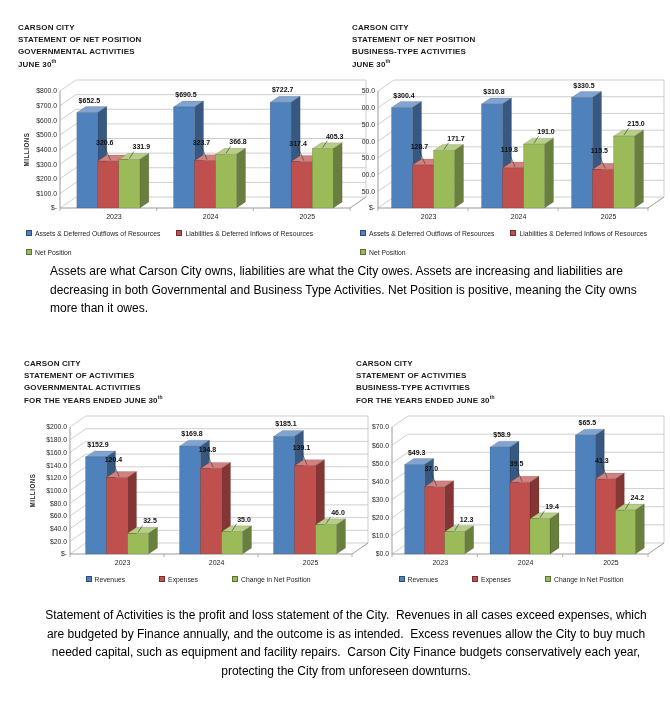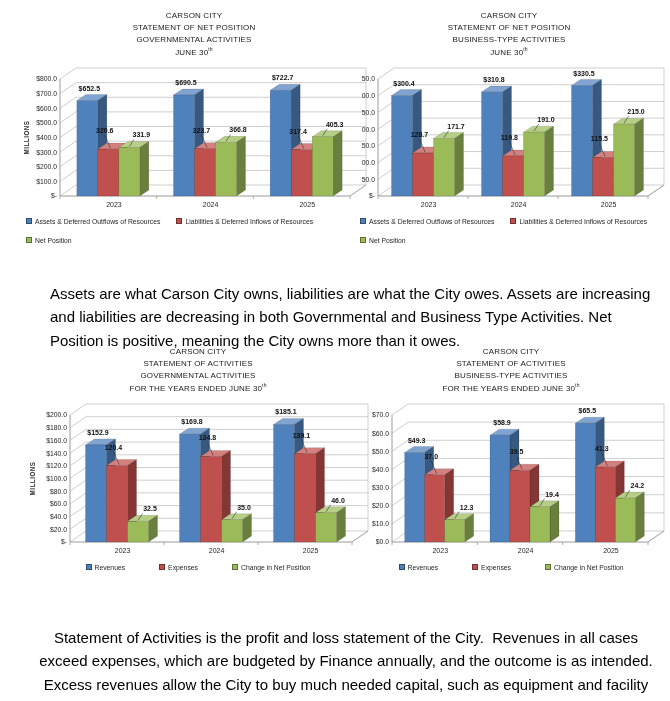--- a/index.html
+++ b/index.html
@@ -9,8 +9,8 @@
   }
   .chart { position:absolute; }
   .chart-title {
-    text-align:center; font-weight:normal; font-size:8px; line-height:1.5;
-    color:#1a1a1a; letter-spacing:.15px; margin-bottom:3px;
+    font-weight:bold; font-size:8px; line-height:1.5;
+    color:#1a1a1a; letter-spacing:.15px; margin-bottom:3px;margin-top:12px;
   }
   .chart-title sup { font-size:5px; }
   svg text { font-family:"Liberation Sans", sans-serif; }

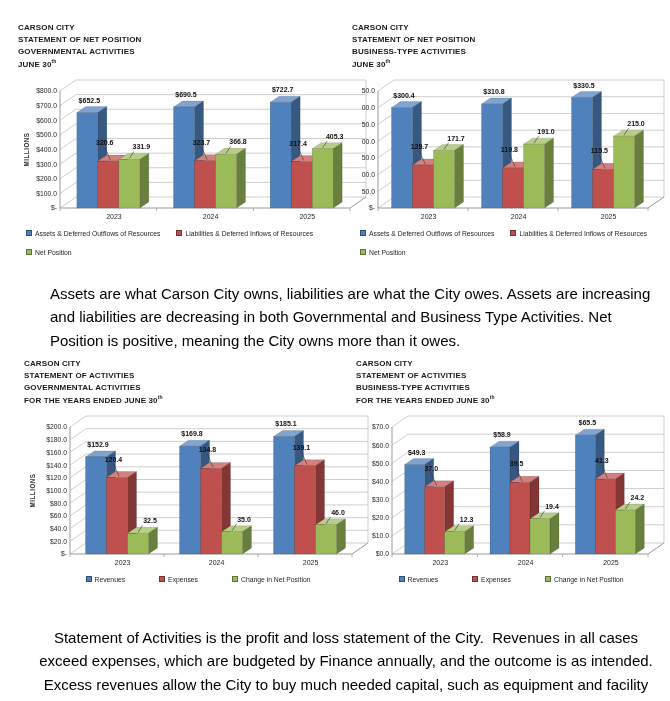--- a/index.html
+++ b/index.html
@@ -22,7 +22,7 @@
   .legend-item { display:flex; align-items:center; gap:3px; white-space:nowrap; }
   .legend-swatch { width:6px; height:6px; display:inline-block; border:0.5px solid rgba(0,0,0,.4); box-sizing:border-box; }
   .legend-break { flex-basis:100%; height:0; }
-  .para { position:absolute; font-size:15px; line-height:1.55; color:#000; white-space:pre-wrap;margin-top:20px; }
+  .para { position:absolute; font-size:12px; line-height:1.55; color:#000; white-space:pre-wrap; }
   #para-net-position { left:50px; top:262px; width:608px; }
   #para-activities  { left:36px; top:606px; width:620px;text-align:center; }
 </style>

